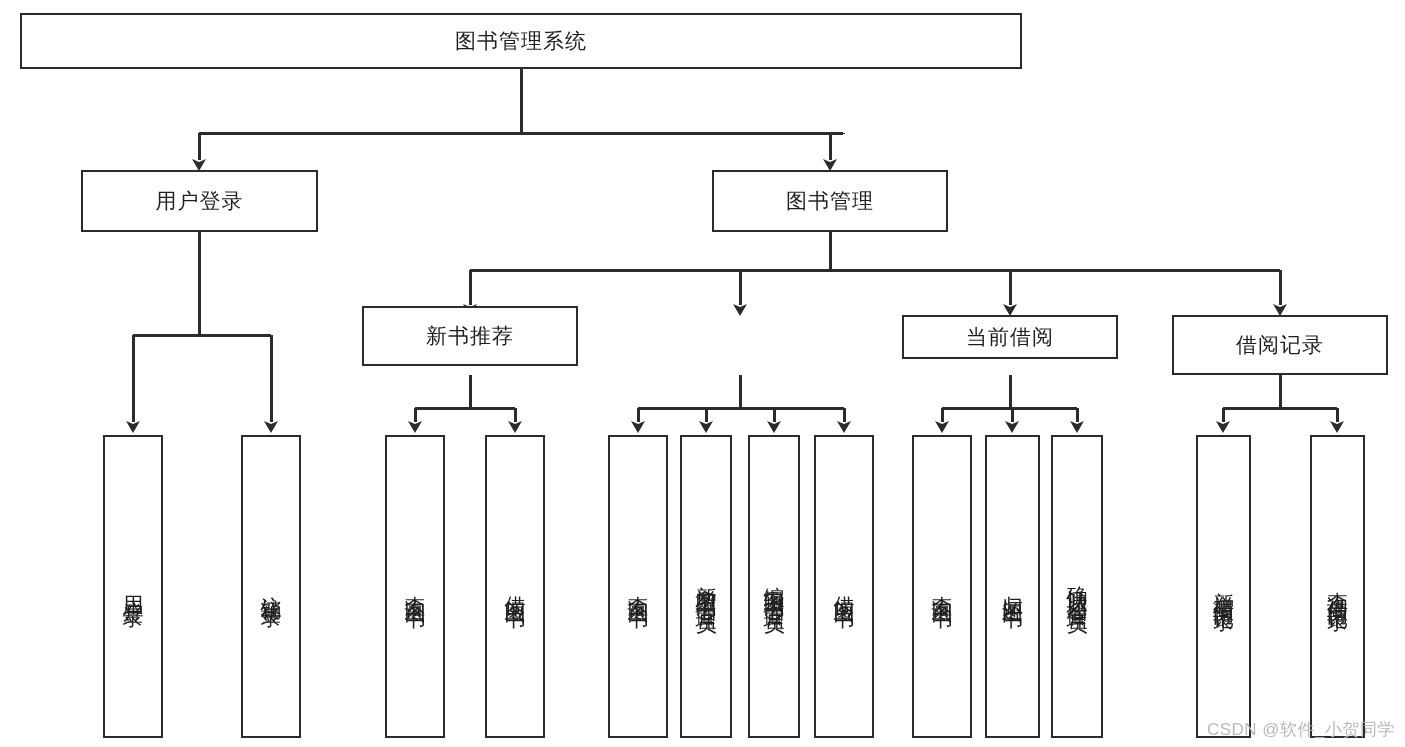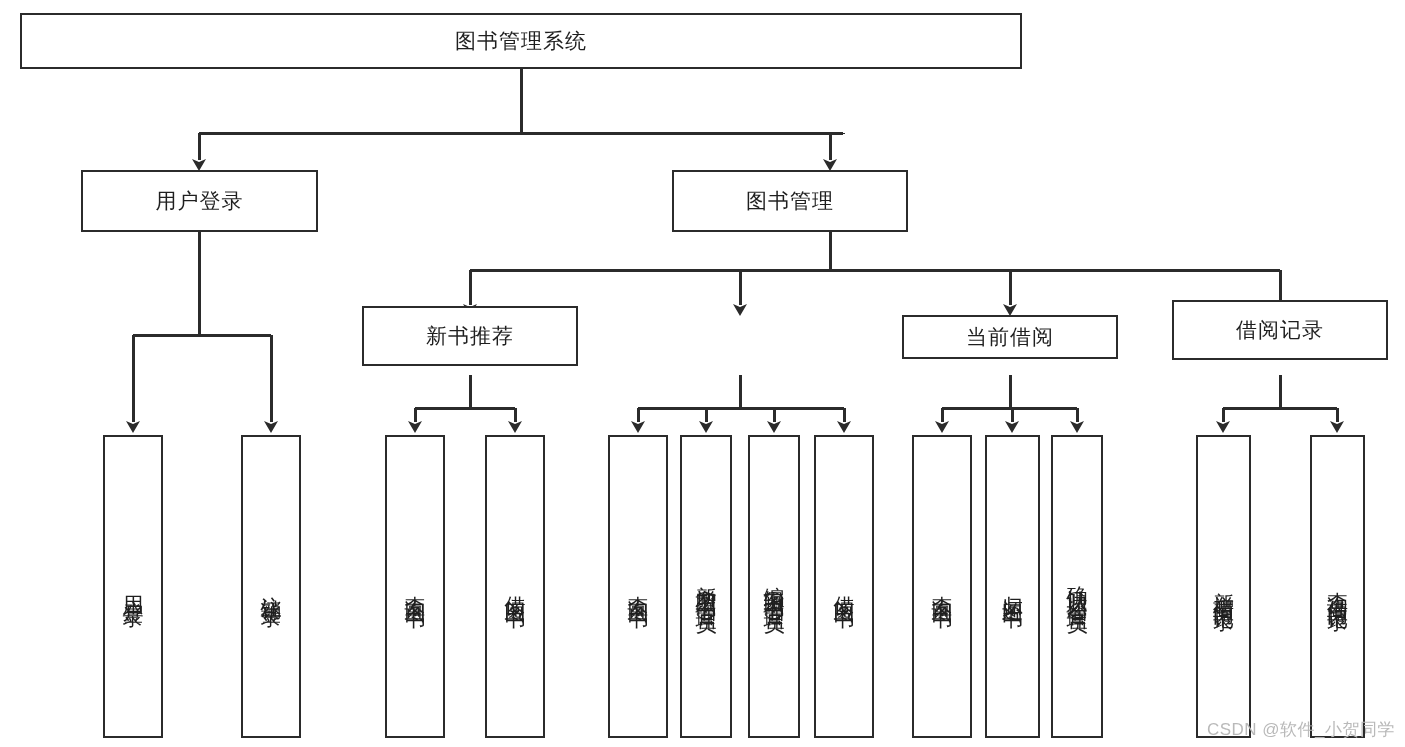--- a/index.html
+++ b/index.html
@@ -127,7 +127,7 @@
   <div class="node horizontal" style="left:81px; top:170px; width:237px; height:62px;">
     <span>用户登录</span>
   </div>
-  <div class="node horizontal" style="left:672px; top:170px; width:236px; height:62px;">
+  <div class="node horizontal" style="left:712px; top:170px; width:236px; height:62px;">
     <span>图书管理</span>
   </div>
 

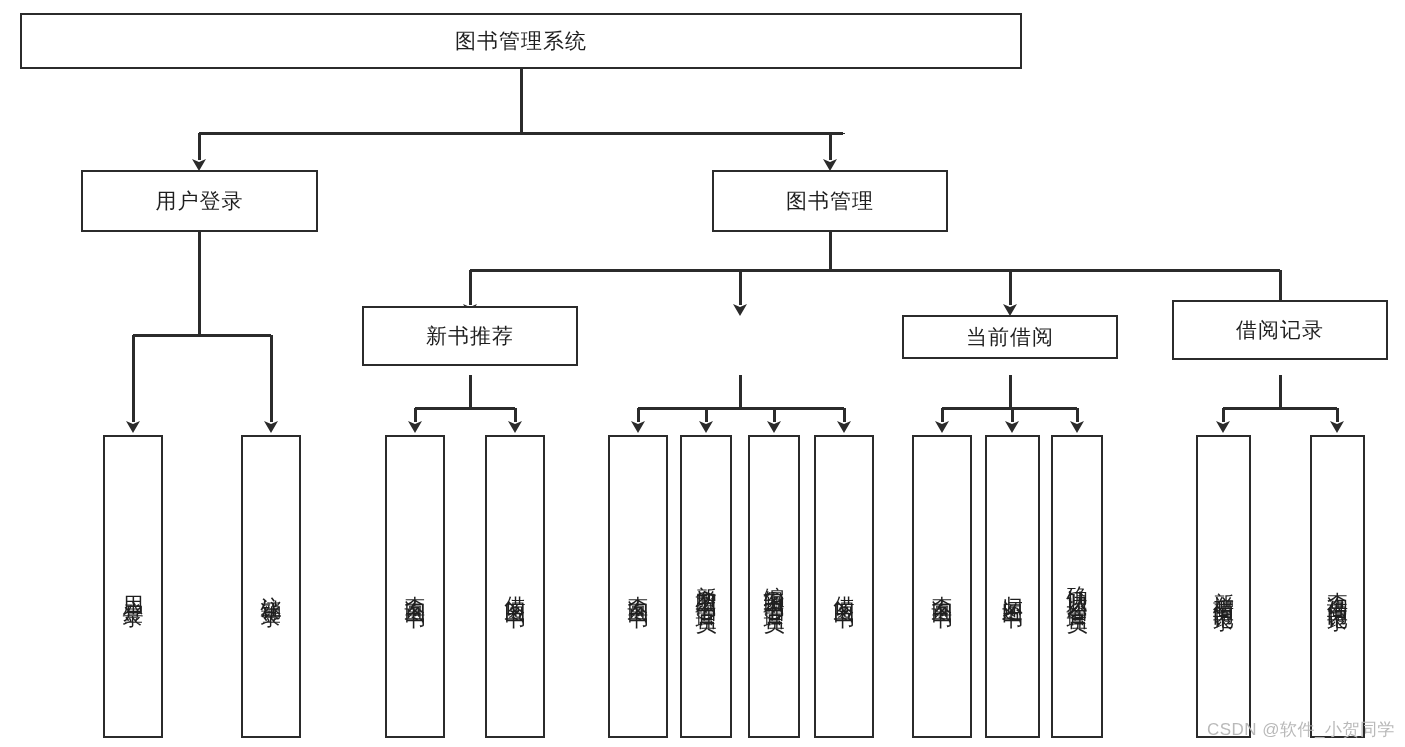--- a/index.html
+++ b/index.html
@@ -137,7 +137,7 @@
   <div class="node horizontal" style="left:902px; top:315px; width:216px; height:44px;">
     <span>当前借阅</span>
   </div>
-  <div class="node horizontal" style="left:1172px; top:300px; width:216px; height:60px;">
+  <div class="node horizontal" style="left:1172px; top:315px; width:216px; height:60px;">
     <span>借阅记录</span>
   </div>
 

